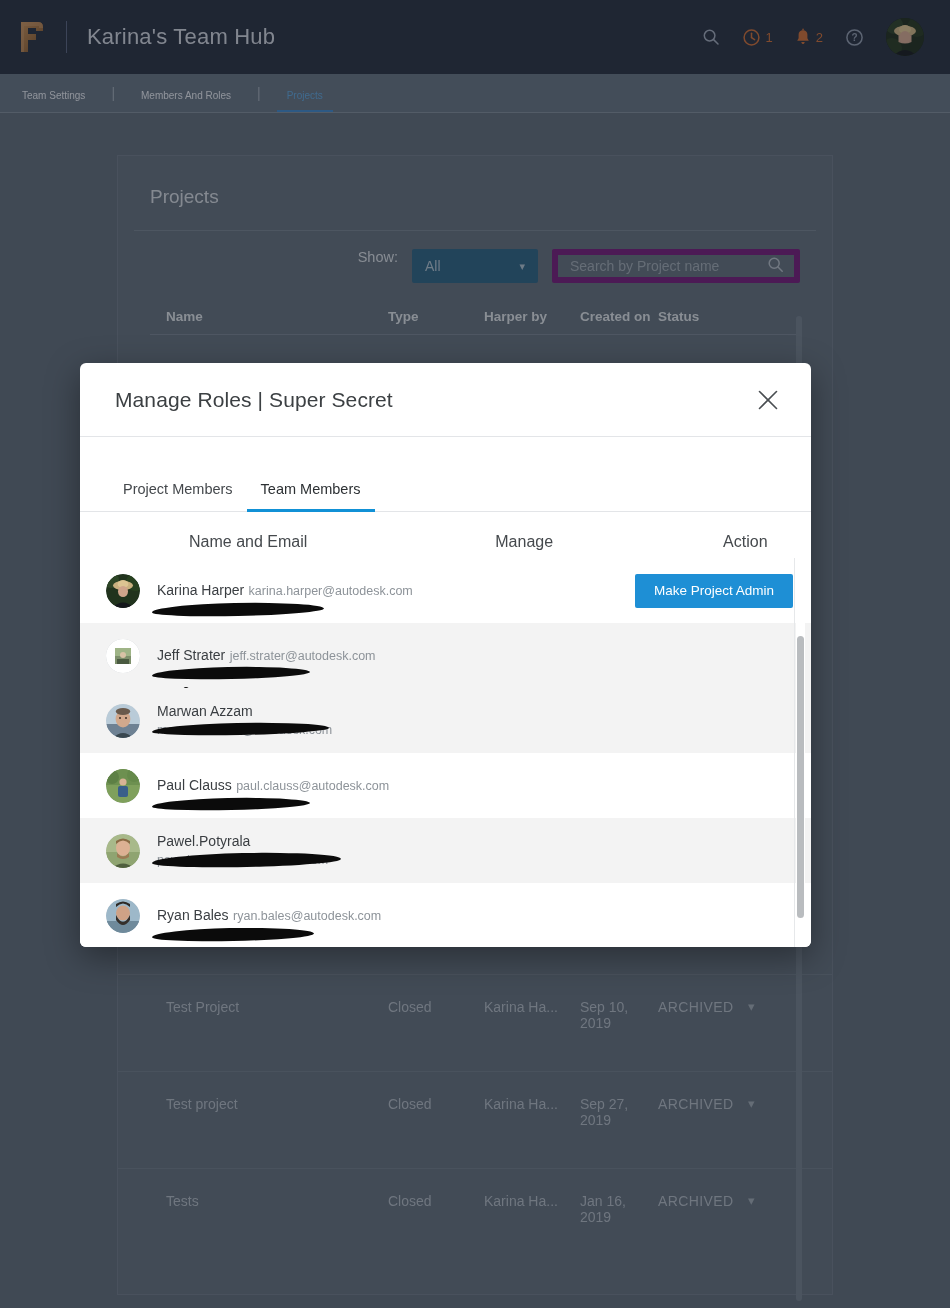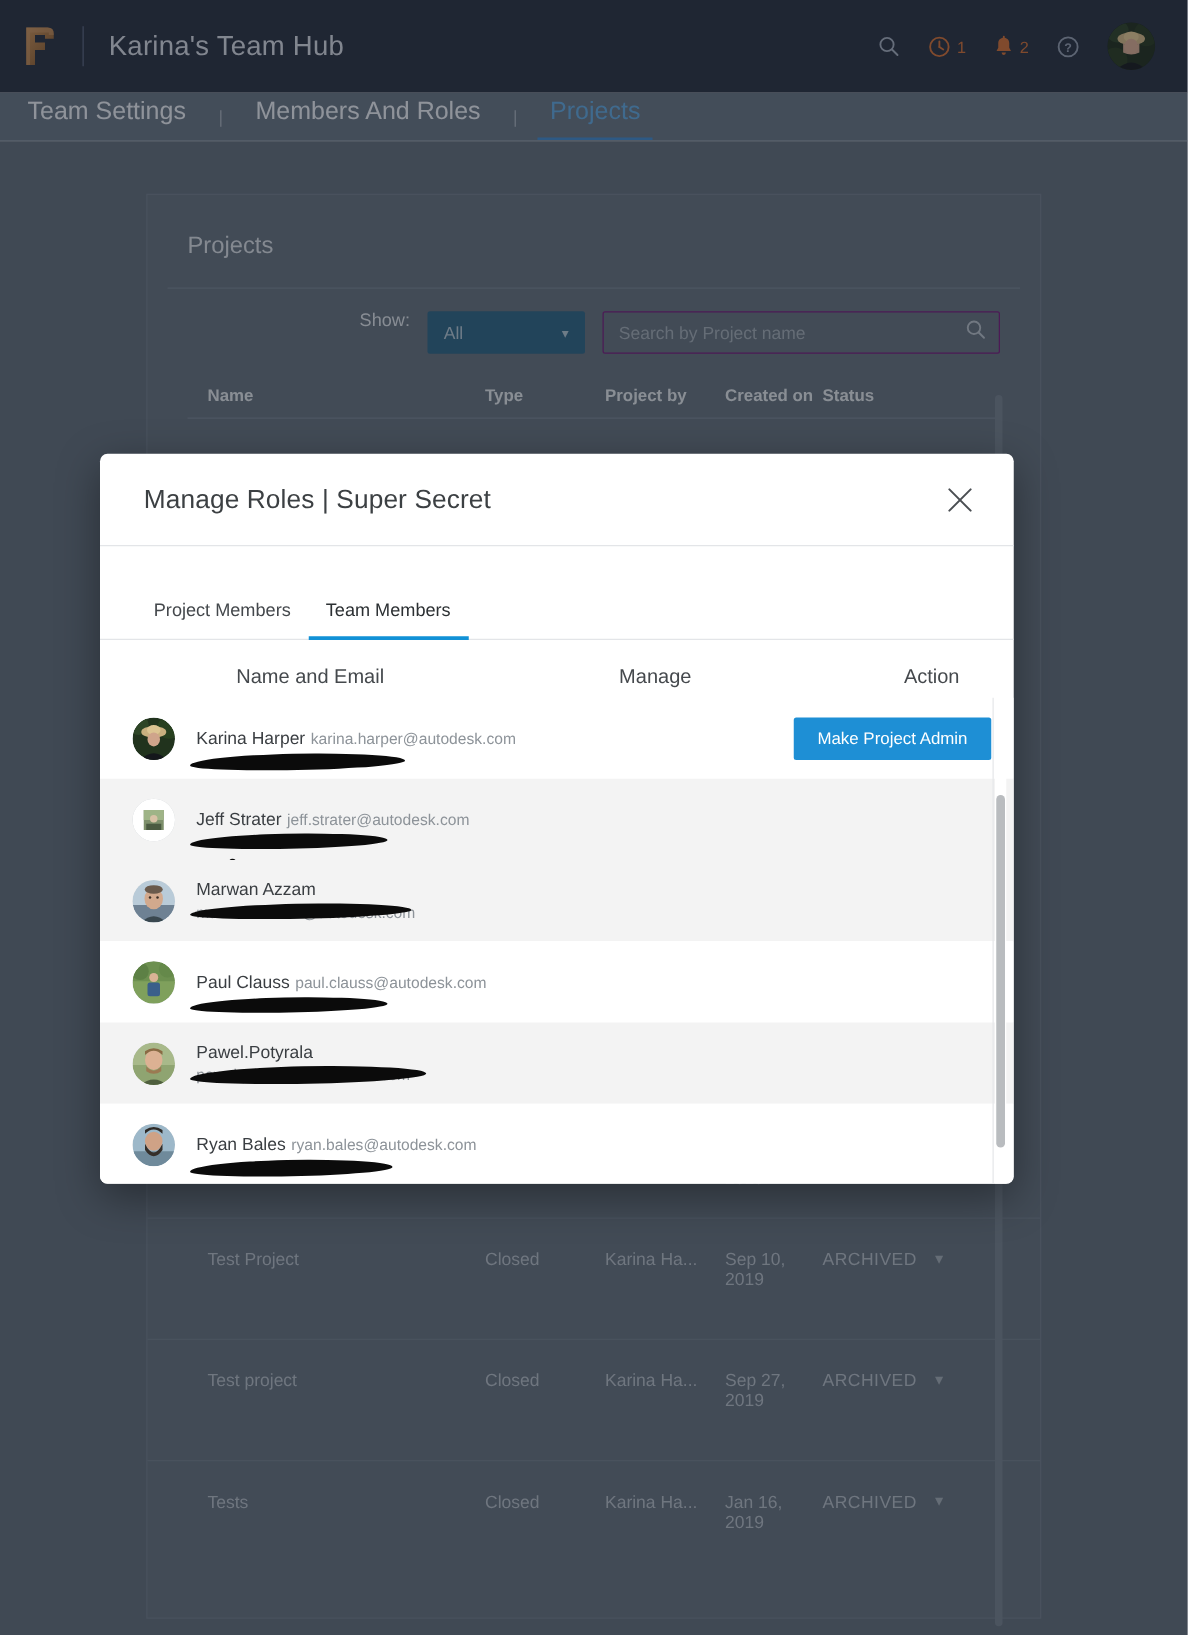--- a/index.html
+++ b/index.html
@@ -76,7 +76,7 @@
     border-bottom: 1px solid #7c8793;
   }
   .nav-item {
-    font-size: 20px;
+    font-size: 10px;
     color: #dfe3e8;
     padding: 0 4px 11px 4px;
     cursor: pointer;

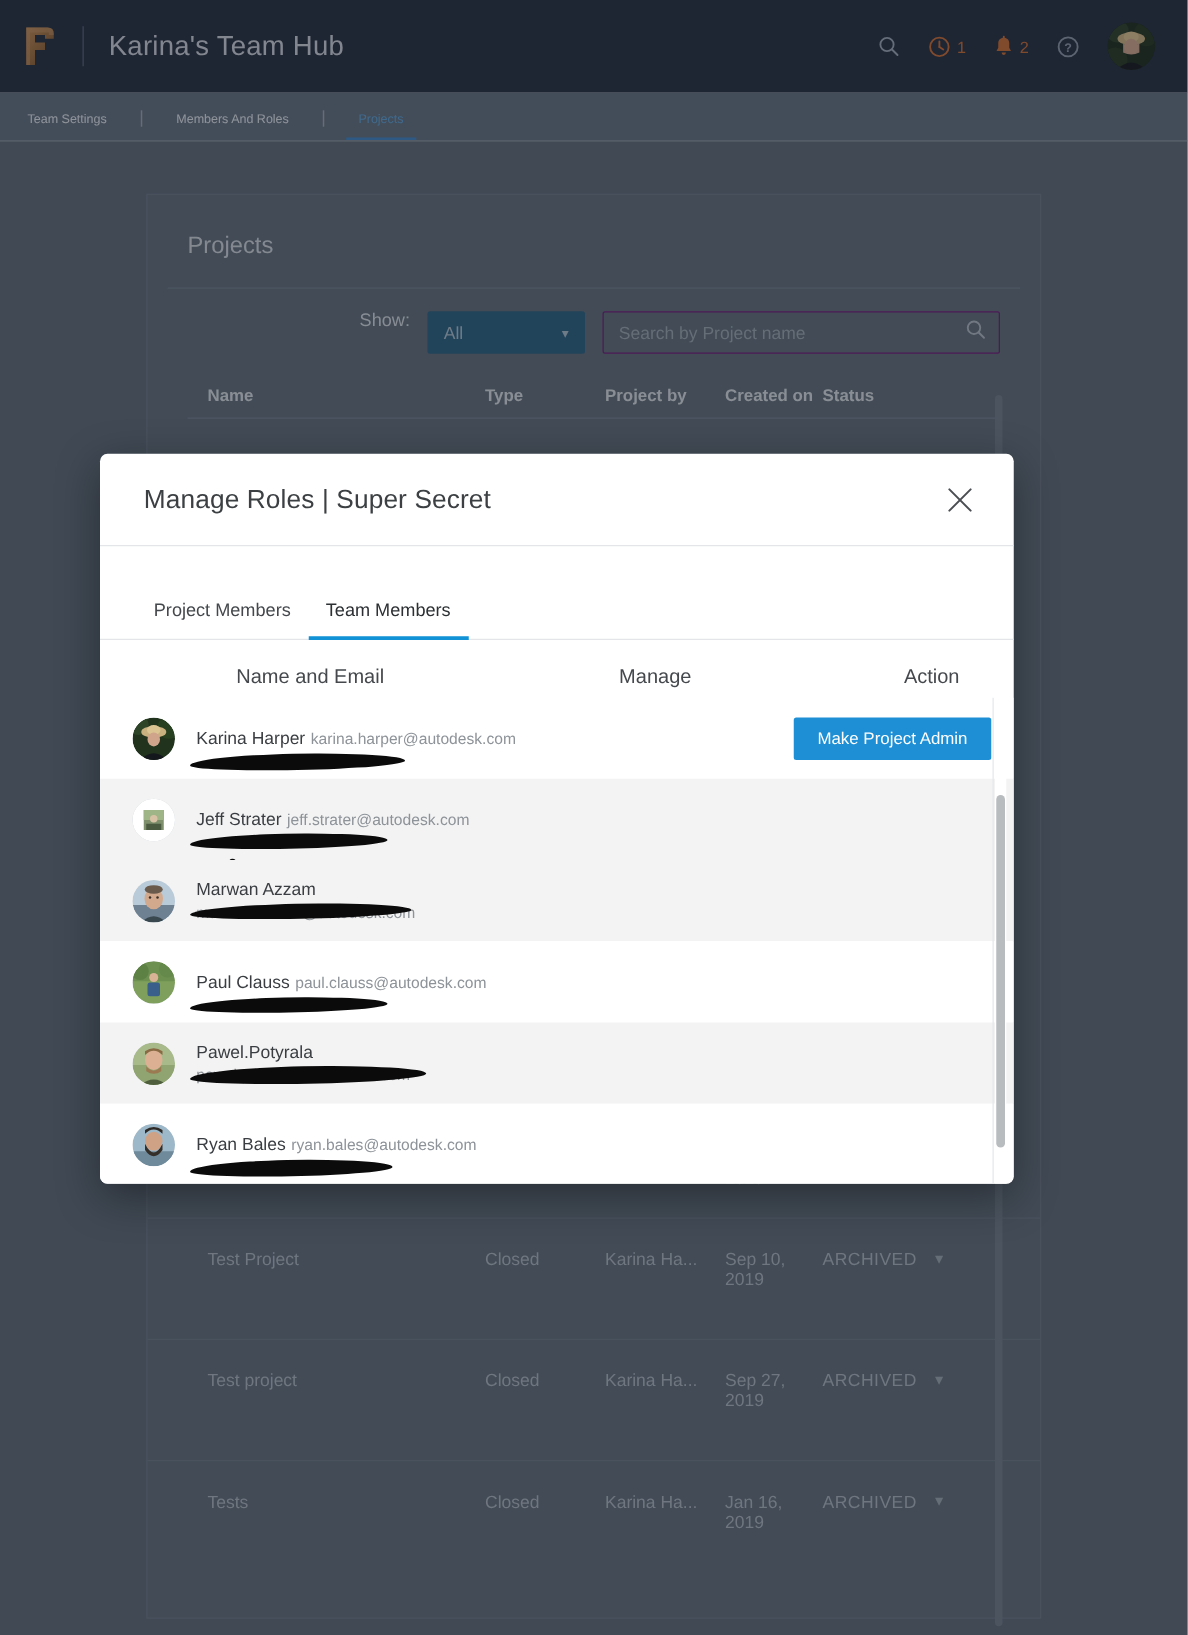--- a/index.html
+++ b/index.html
@@ -139,8 +139,8 @@
   }
   .chev { font-size: 11px; color: #a9bcc9; }
   .search-box {
-    width: 318px; height: 34px;
-    border: 1px solid #701a75;
+    width: 248px; height: 34px;
+    border: 6px solid #701a75;
     border-radius: 2px;
     display: flex; align-items: center;
     padding: 0 10px 0 12px;

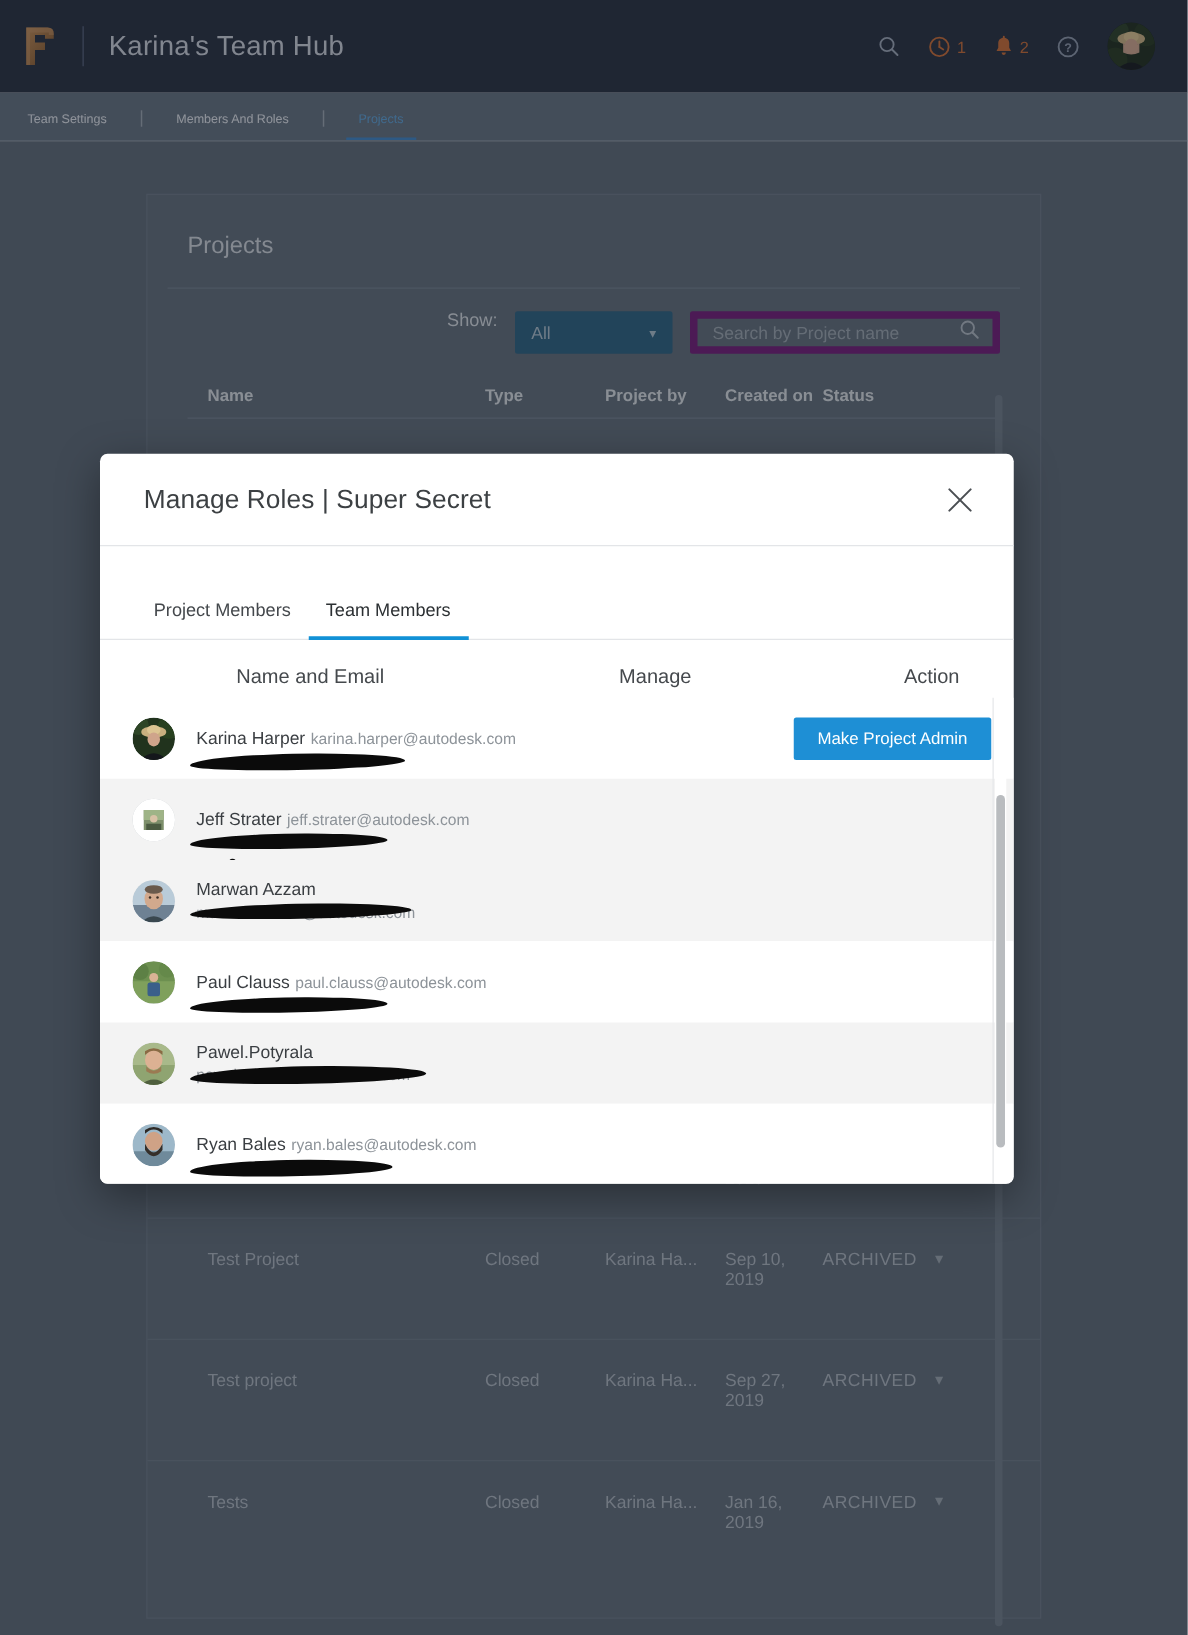--- a/index.html
+++ b/index.html
@@ -464,7 +464,7 @@
       <div class="tbl-head">
         <span class="th-name">Name</span>
         <span class="th-type">Type</span>
-        <span class="th-by">Project by</span>
+        <span class="th-by">Harper by</span>
         <span class="th-on">Created on</span>
         <span class="th-status">Status</span>
       </div>

